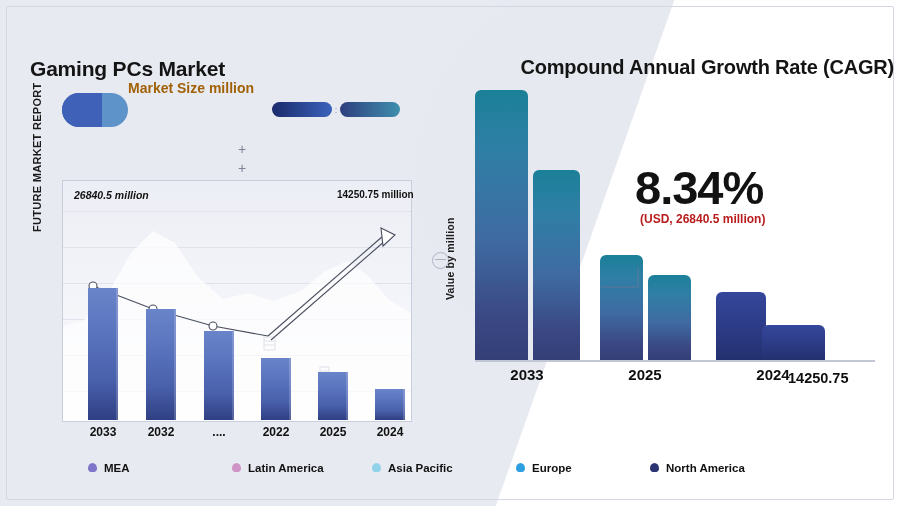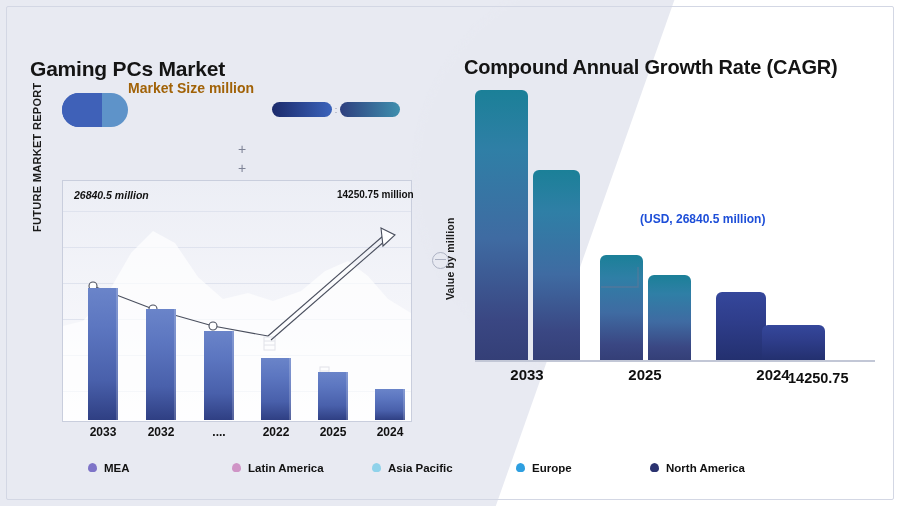--- a/index.html
+++ b/index.html
@@ -126,7 +126,7 @@
   
   .right-panel{position:absolute;left:450px;top:0;width:450px;height:506px;}
   .cagr-title{
-    position:absolute;left:14px;top:56px;width:430px;text-align:left;
+    position:absolute;left:14px;top:56px;width:430px;text-align:right;
     font-size:20px;font-weight:bold;color:#141414;letter-spacing:-0.2px;
   }
   .cagr-sub{

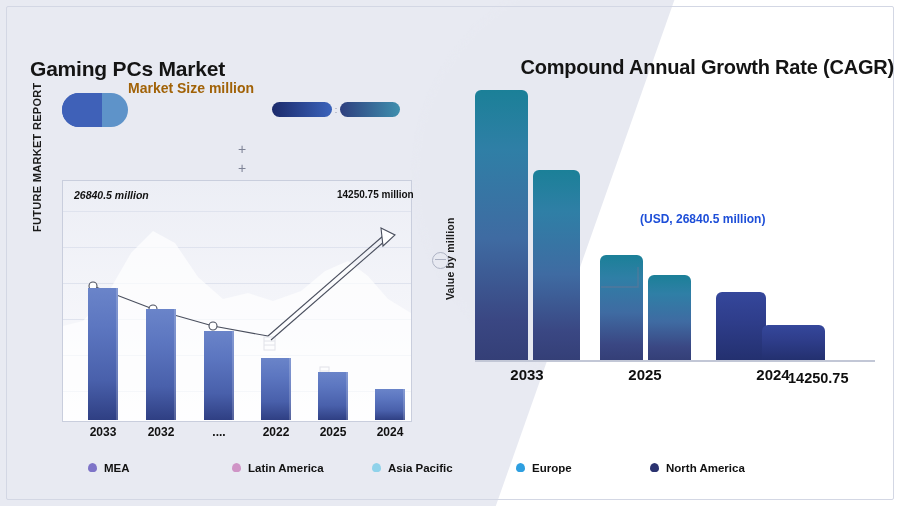--- a/index.html
+++ b/index.html
@@ -279,6 +279,7 @@
       <path d="M1,22 L38,22 L38,2" fill="none" stroke="#6f7694" stroke-width="1.3"></path>
     </svg>
 
+    <div class="cagr-big">8.34%</div>
     <div class="cagr-unit">(USD, 26840.5 million)</div>
 
     <div class="axis-base"></div>

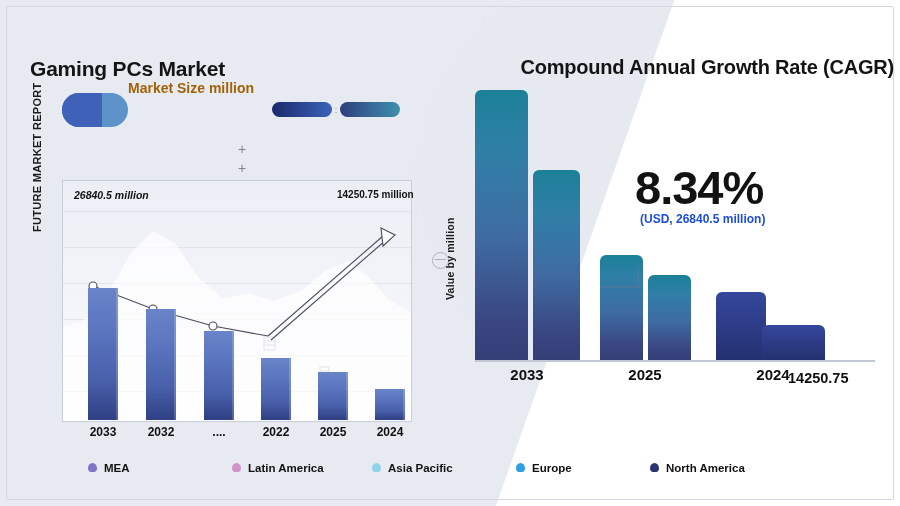--- a/index.html
+++ b/index.html
@@ -139,7 +139,7 @@
   }
   .cagr-unit{
     position:absolute;left:190px;top:212px;
-    font-size:12px;font-weight:bold;color:#1d4ed8;
+    font-size:12px;font-weight:bold;color:#b91c1c;
   }
   .bars-right{position:absolute;left:0;top:0;width:450px;height:440px;}
   .bar-r{

